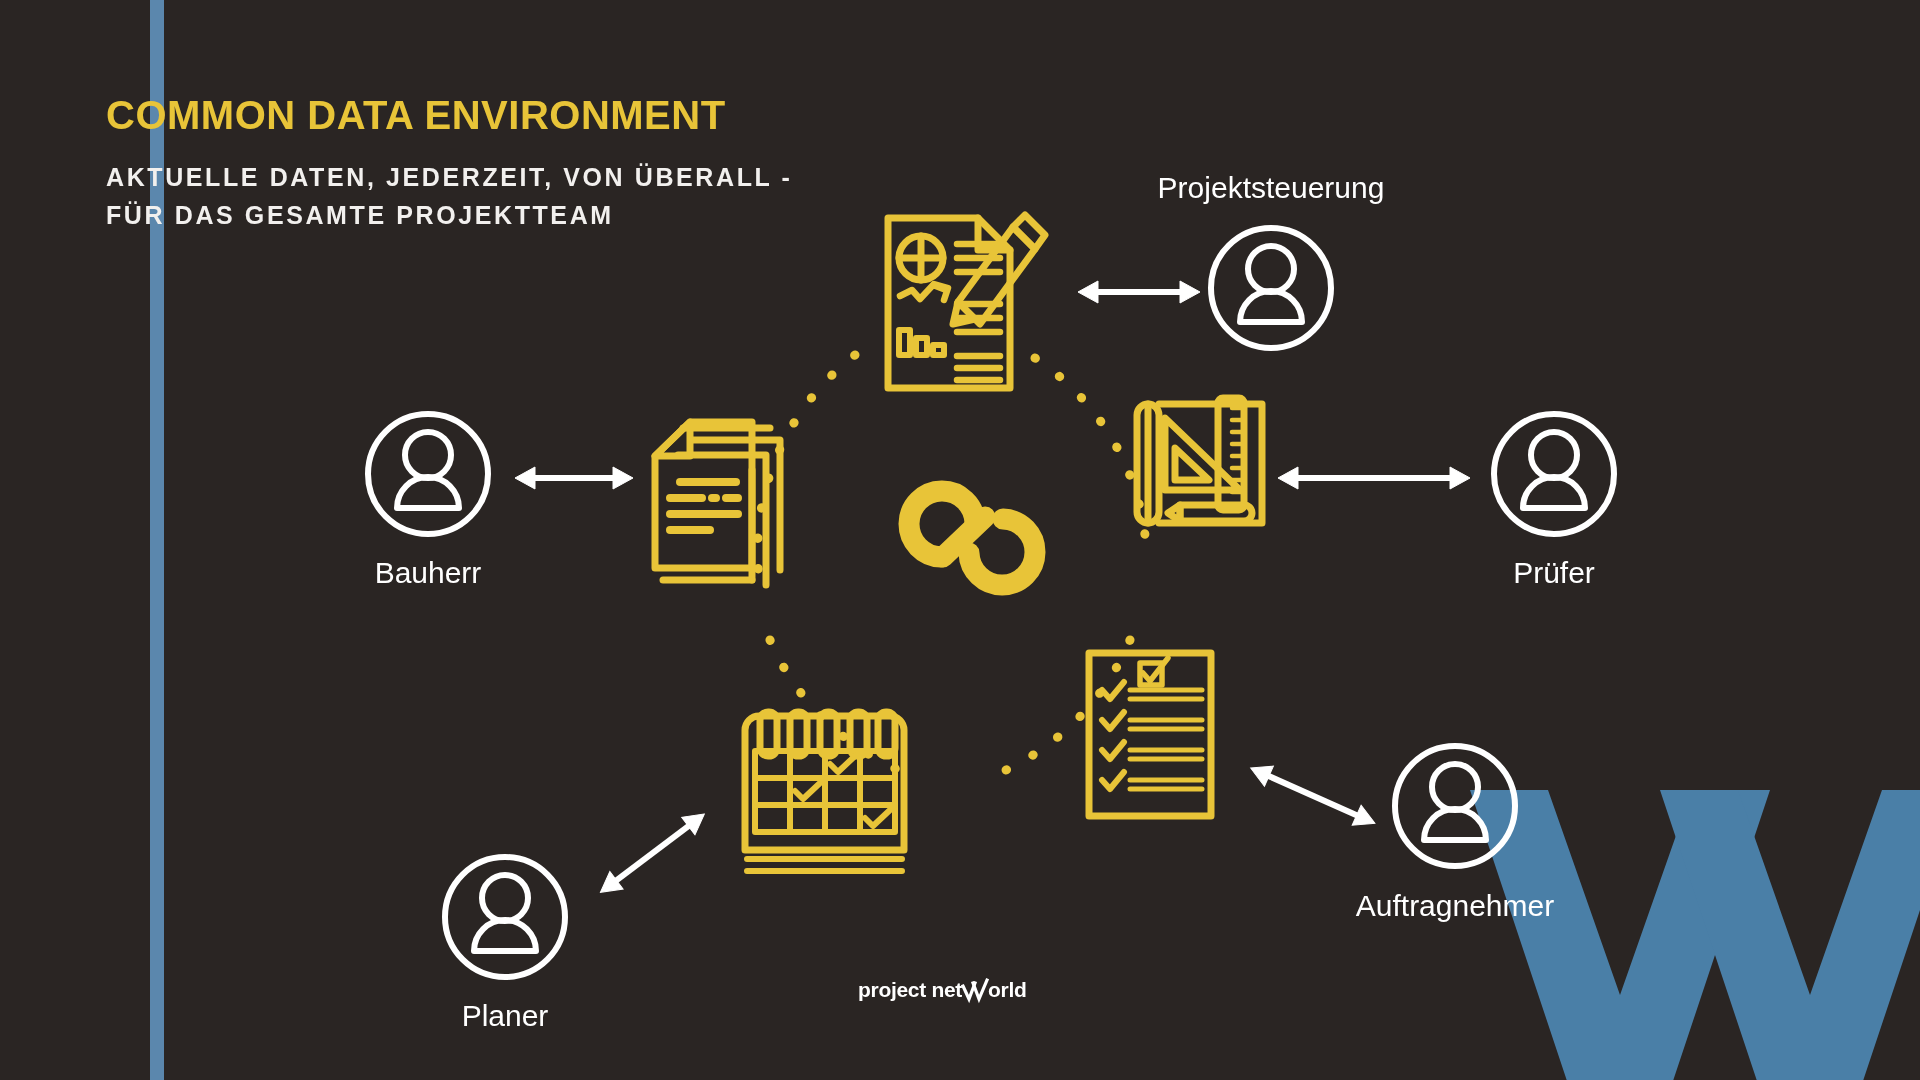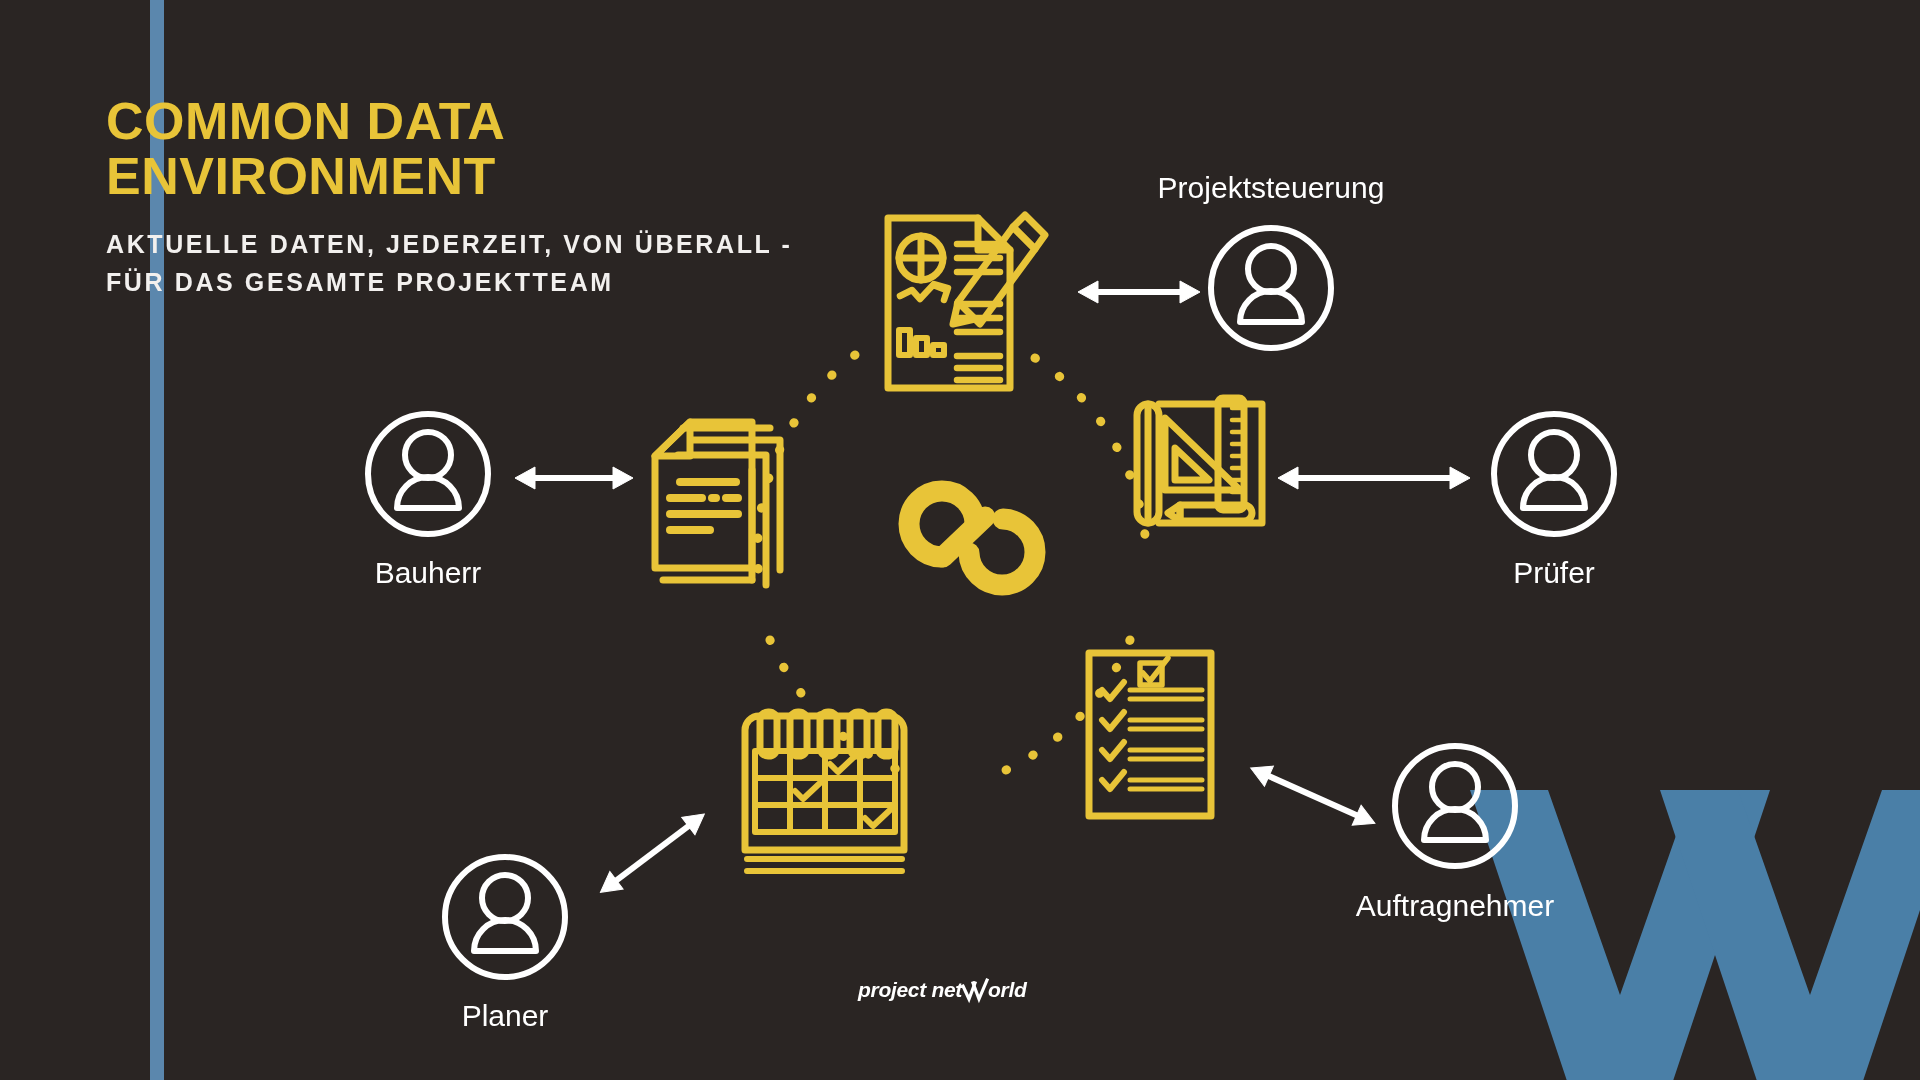--- a/index.html
+++ b/index.html
@@ -37,7 +37,7 @@
     width: 760px;
   }
   .slide-title {
-    font-size: 52px;
+    font-size: 40px;
     font-weight: 700;
     letter-spacing: 0.5px;
     color: #e8c438;

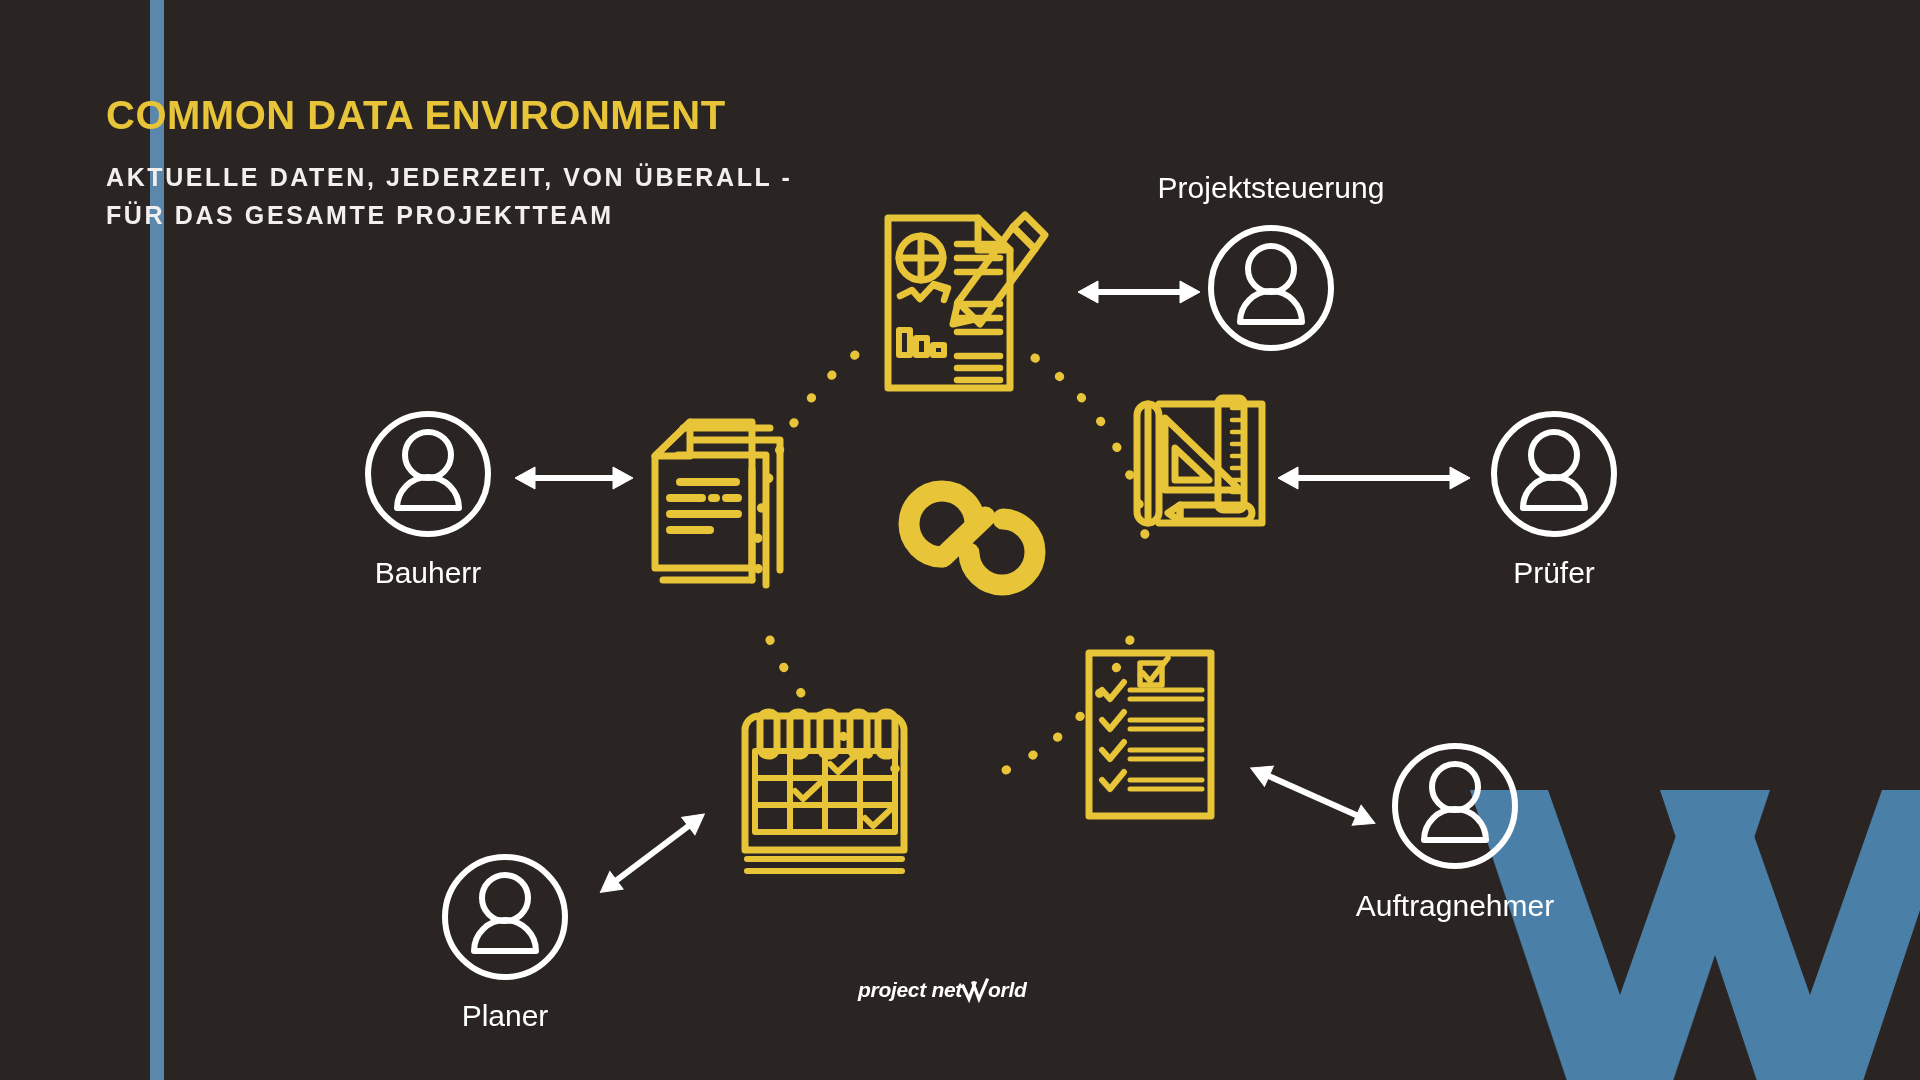--- a/index.html
+++ b/index.html
@@ -75,7 +75,6 @@
     font-size: 21px;
     font-weight: 700;
     letter-spacing: -0.3px;
-    font-style: italic;
   }
   .footer-logo .lw { display: inline-flex; align-items: center; }
   .footer-logo svg { display: block; }

